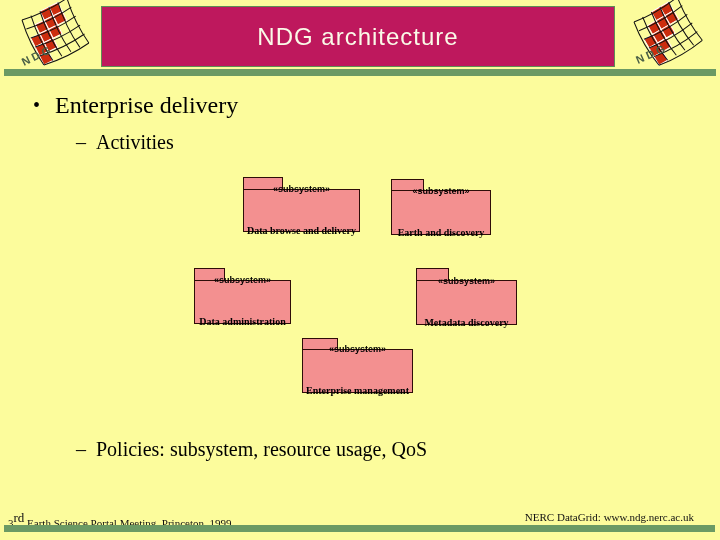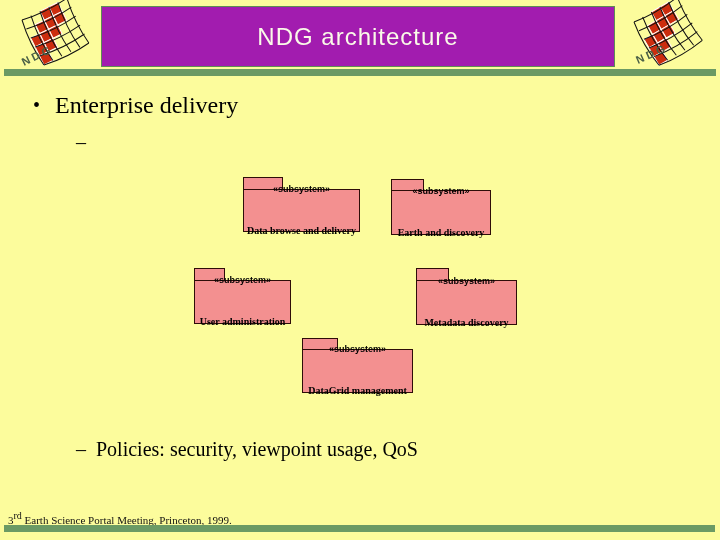--- a/index.html
+++ b/index.html
@@ -11,7 +11,7 @@
   
   .title-bar {
     position:absolute; left:101px; top:6px; width:512px; height:59px;
-    background:#a21caf; border:1px solid #5e8c55;
+    background:#be185d; border:1px solid #5e8c55;
     display:flex; align-items:center; justify-content:center;
   }
   .title-bar .title {

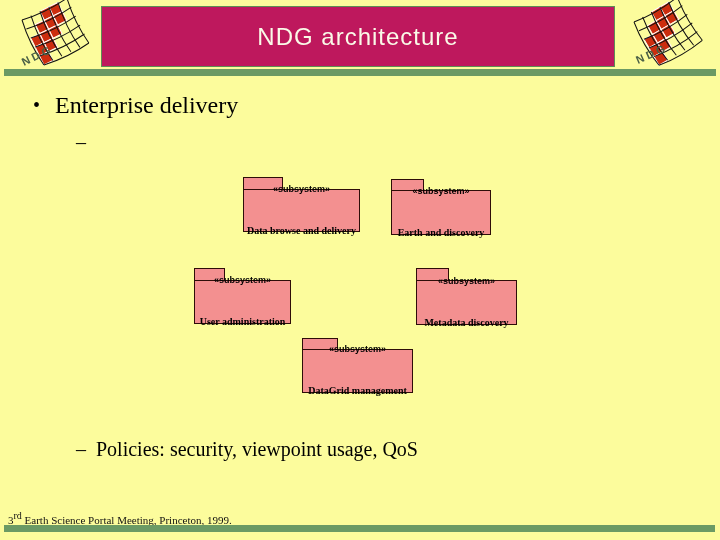--- a/index.html
+++ b/index.html
@@ -130,6 +130,7 @@
   </div>
   <div class="b2 activities">
     <span class="marker">–</span>
+    <span>Activities</span>
   </div>
 
   <div>

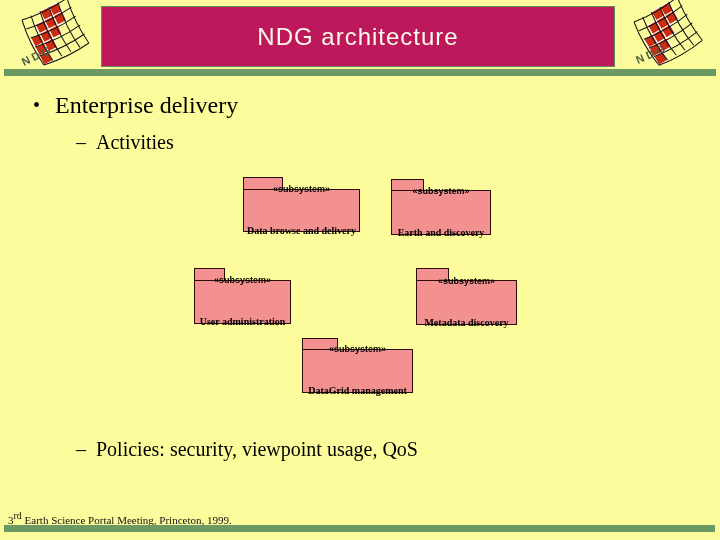--- a/index.html
+++ b/index.html
@@ -151,7 +151,7 @@
     <div class="ptab" style="left:194px;top:268px;width:31px;height:13px"></div>
     <div class="pbody" style="left:194px;top:280px;width:97px;height:44px">
       <span class="stereo">«subsystem»</span>
-      <span class="pname">User administration</span>
+      <span class="pname">Data administration</span>
     </div>
   </div>
   <div>

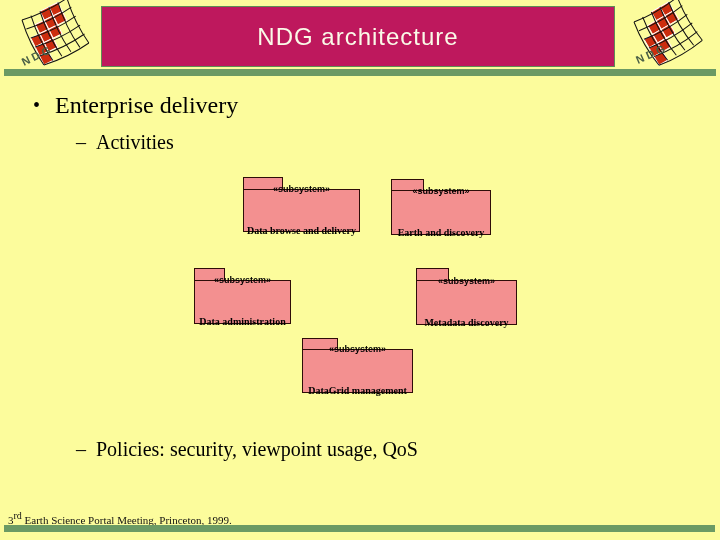--- a/index.html
+++ b/index.html
@@ -165,7 +165,7 @@
     <div class="ptab" style="left:302px;top:338px;width:36px;height:12px"></div>
     <div class="pbody" style="left:302px;top:349px;width:111px;height:44px">
       <span class="stereo">«subsystem»</span>
-      <span class="pname">DataGrid management</span>
+      <span class="pname">Enterprise management</span>
     </div>
   </div>
 

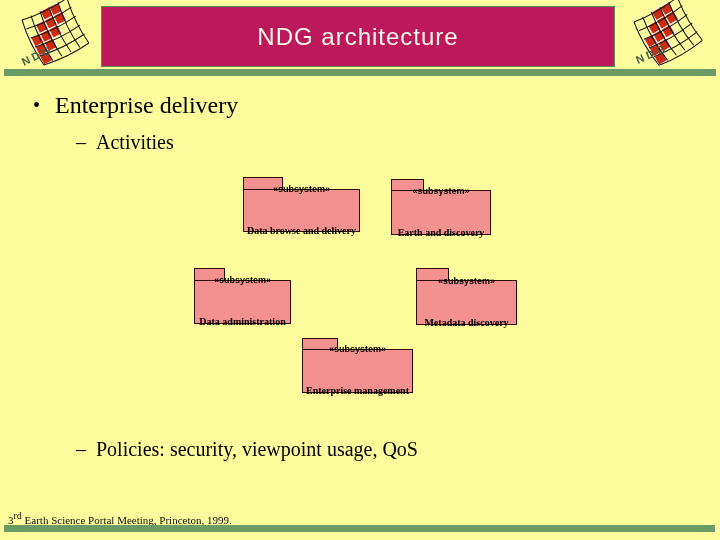--- a/index.html
+++ b/index.html
@@ -171,7 +171,7 @@
 
   <div class="b2 policies">
     <span class="marker">–</span>
-    <span>Policies: security, viewpoint usage, QoS</span>
+    <span>Policies: subsystem, resource usage, QoS</span>
   </div>
 
   <div class="footer left"><span>3</span><sup>rd</sup><span> Earth Science Portal Meeting, Princeton, 1999.</span></div>

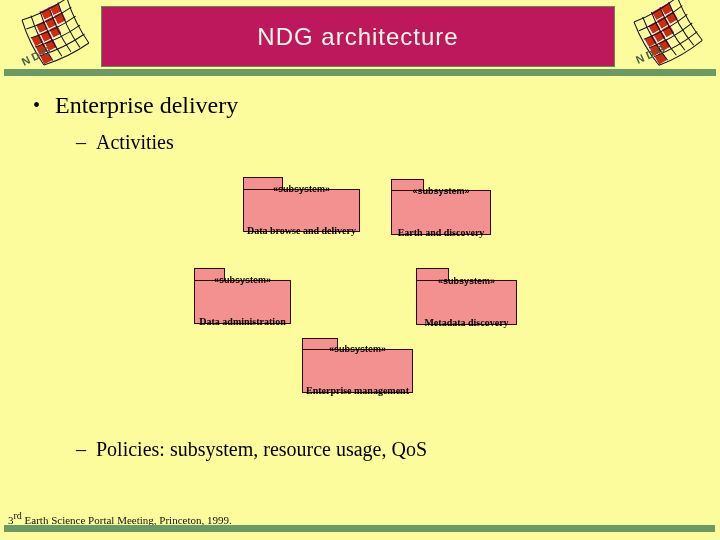--- a/index.html
+++ b/index.html
@@ -45,7 +45,7 @@
   .footer { position:absolute; font-size:11px; color:#111; }
   .footer.left  { left:8px; top:510px; }
   .footer.right { right:26px; top:511px; }
-  .footer sup { font-size:10px;margin-top:48px; }
+  .footer sup { font-size:13px;margin-top:48px; }
   svg text { font-family:"Liberation Sans", sans-serif; font-weight:bold; }
 </style>
 </head>

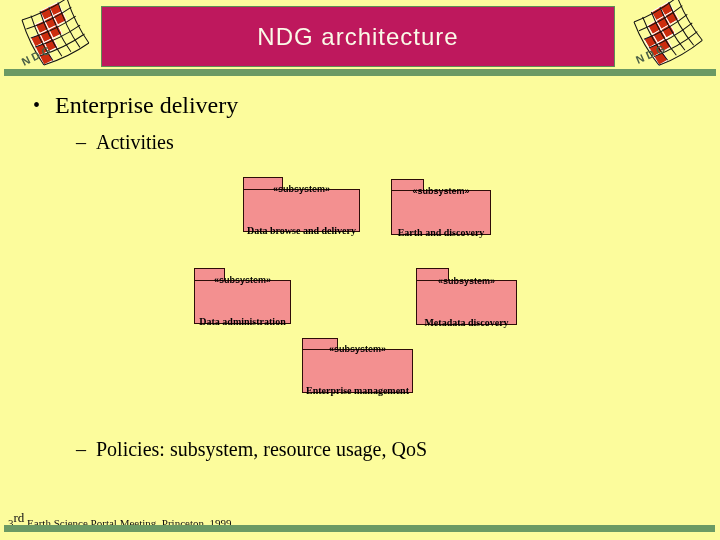--- a/index.html
+++ b/index.html
@@ -175,6 +175,7 @@
   </div>
 
   <div class="footer left"><span>3</span><sup>rd</sup><span> Earth Science Portal Meeting, Princeton, 1999.</span></div>
+  <div class="footer right">NERC DataGrid: www.ndg.nerc.ac.uk</div>
   <div class="rule bottom"></div>
 
 </div>

